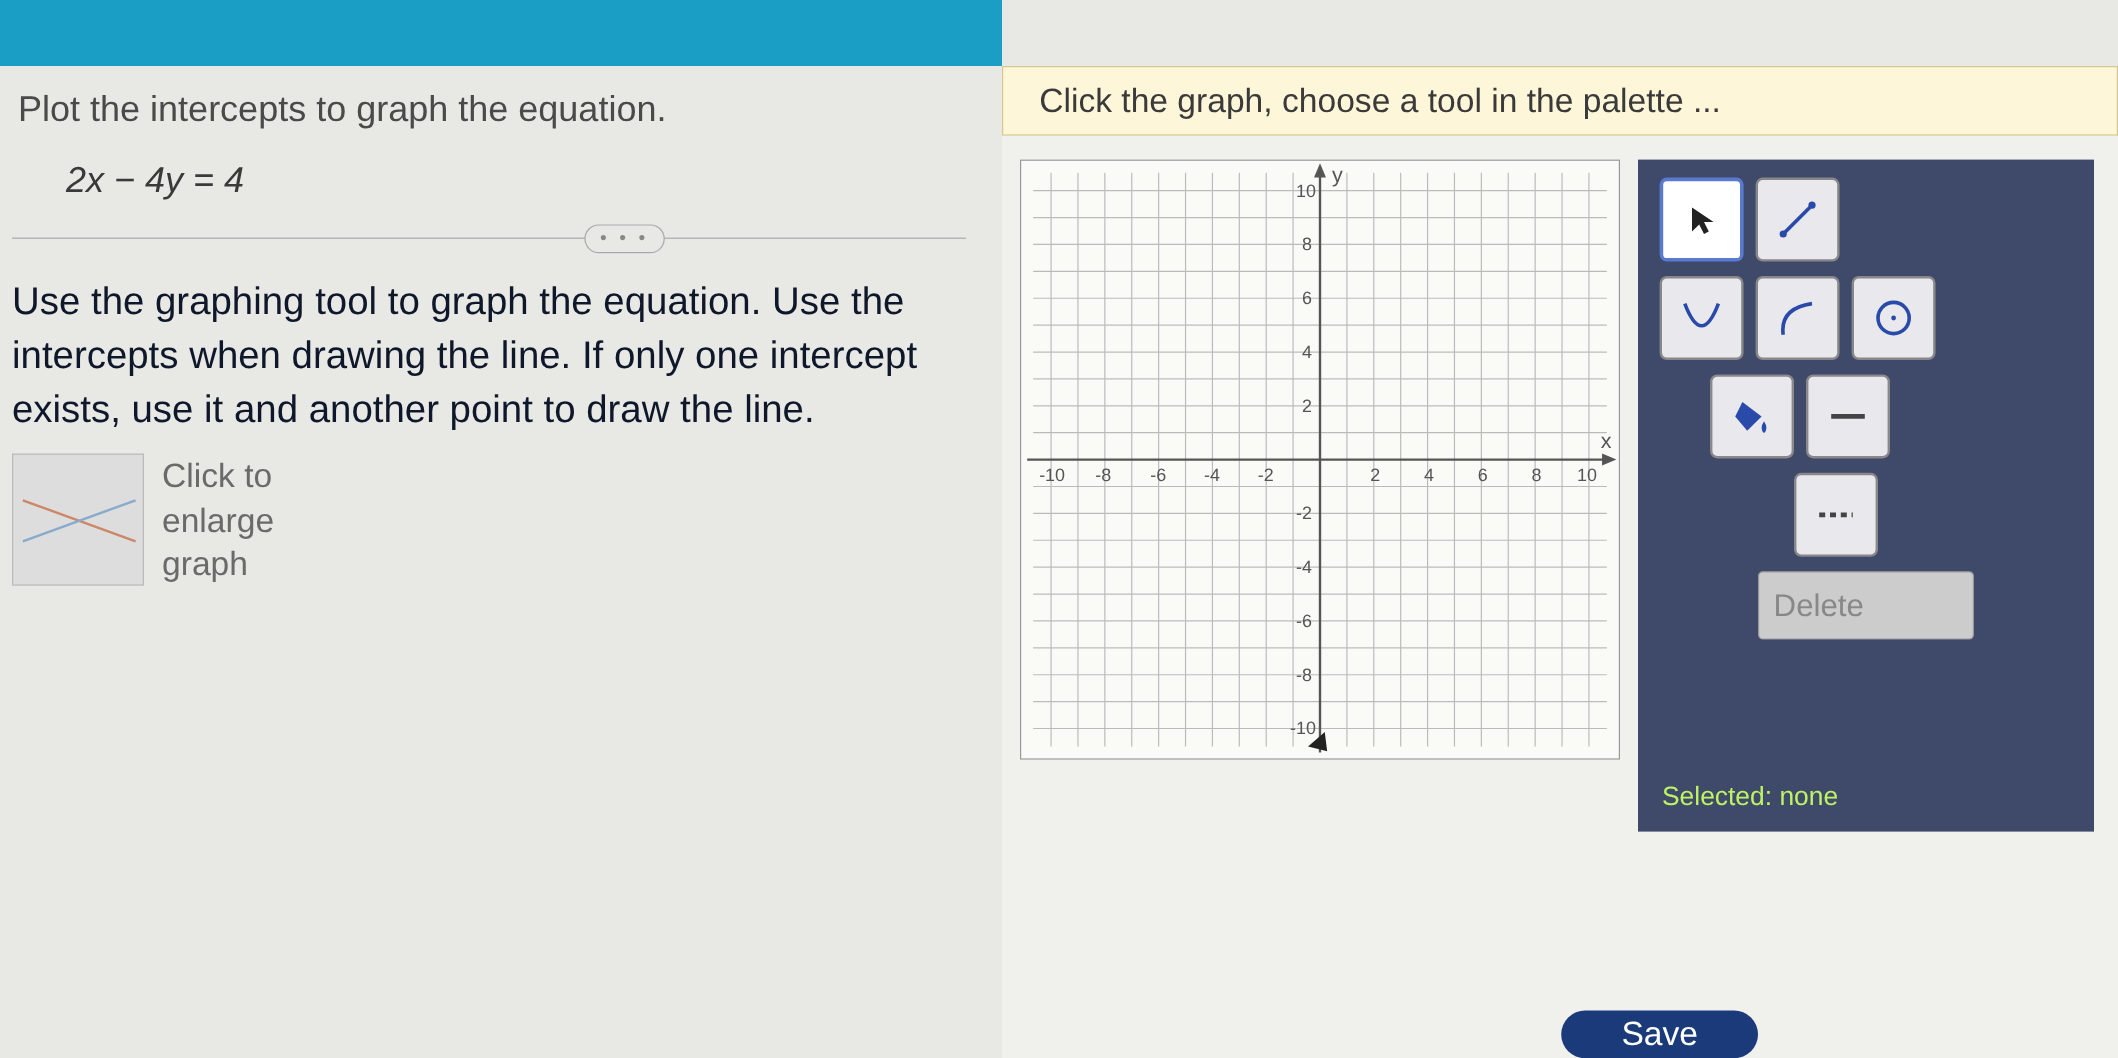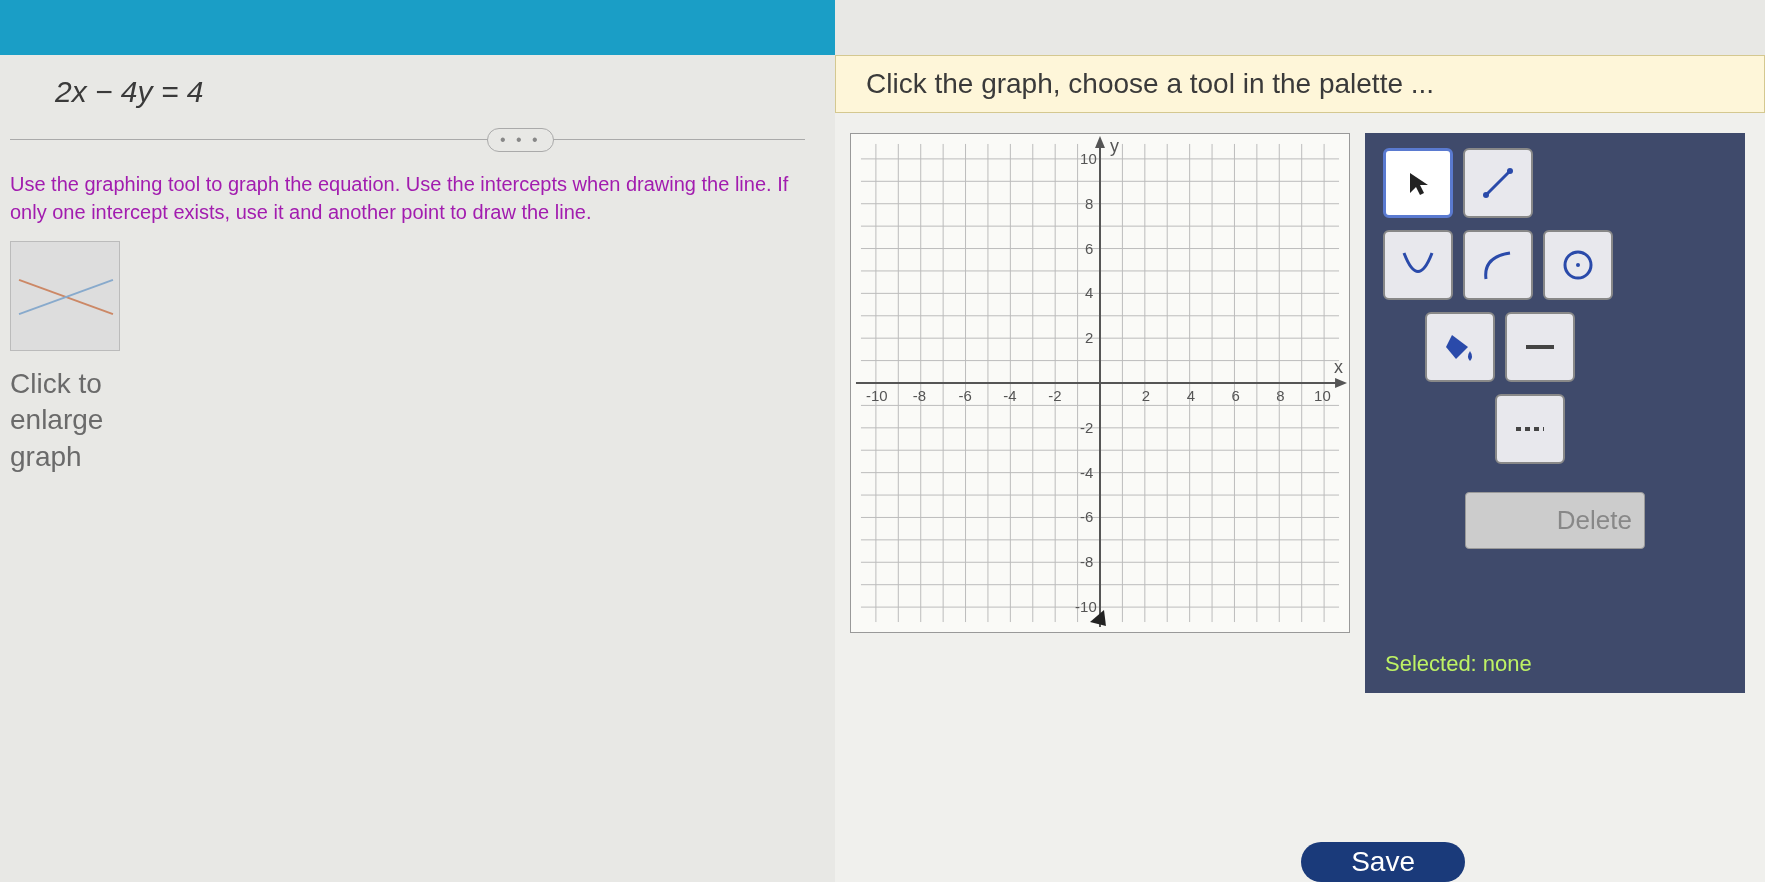--- a/index.html
+++ b/index.html
@@ -221,6 +221,7 @@
 <div class="main-container">
 
   <div class="left-panel">
+    <div class="instruction-text">Plot the intercepts to graph the equation.</div>
     <div class="equation">2x − 4y = 4</div>
 
     <div class="divider-container">

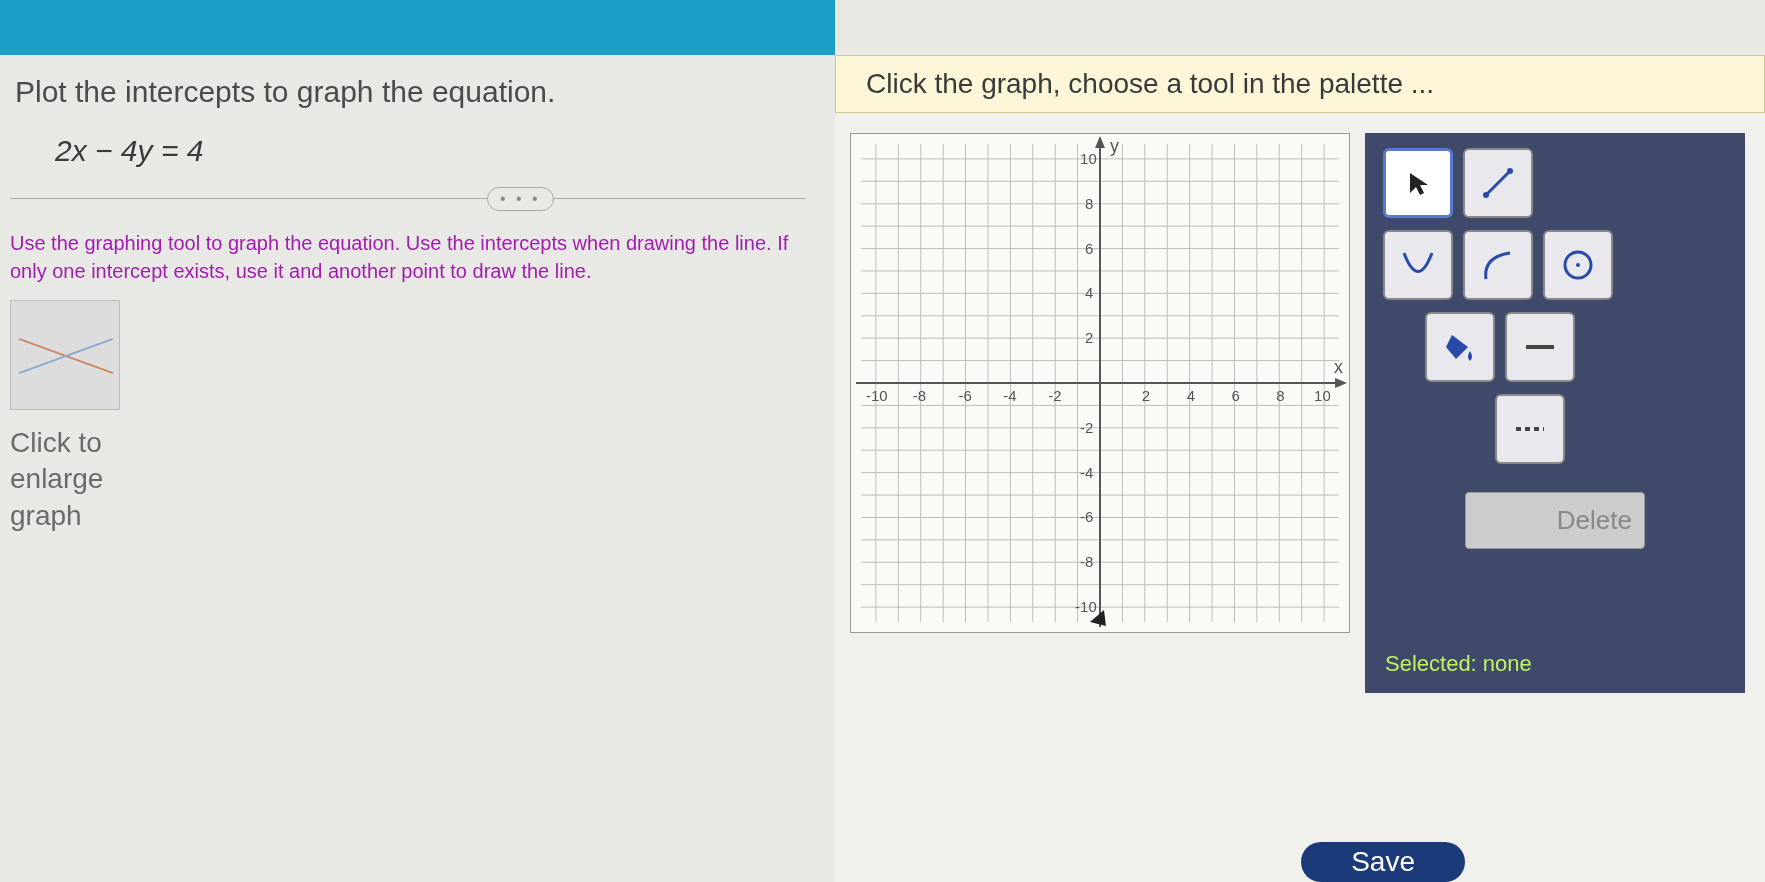--- a/index.html
+++ b/index.html
@@ -56,8 +56,8 @@
       letter-spacing: 3px;
     }
     .sub-instruction {
-      font-size: 20px;
-      color: #a21caf;
+      font-size: 32px;
+      color: #0f172a;
       line-height: 1.4;
       margin-bottom: 10px;
     }

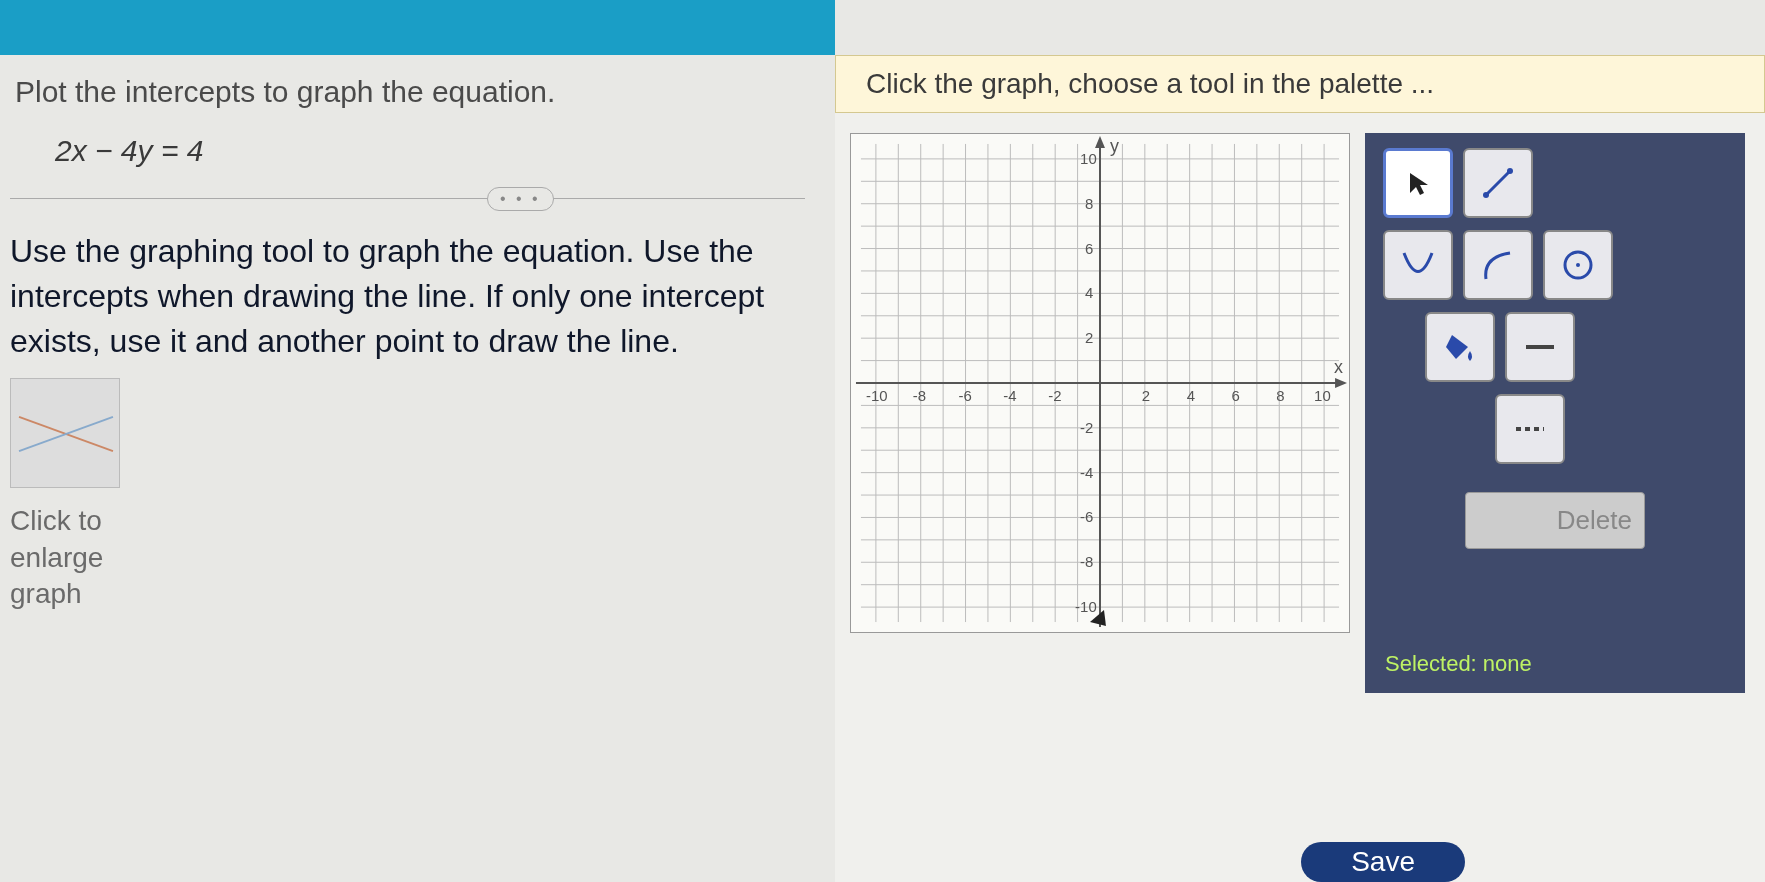--- a/index.html
+++ b/index.html
@@ -63,10 +63,9 @@
     }
     .thumbnail-container {
       display: flex;
-      align-items: flex-start;
+      align-items: flex-end;
       gap: 15px;
       margin-top: 15px;
-      flex-direction: column;
     }
     .thumbnail {
       width: 110px;

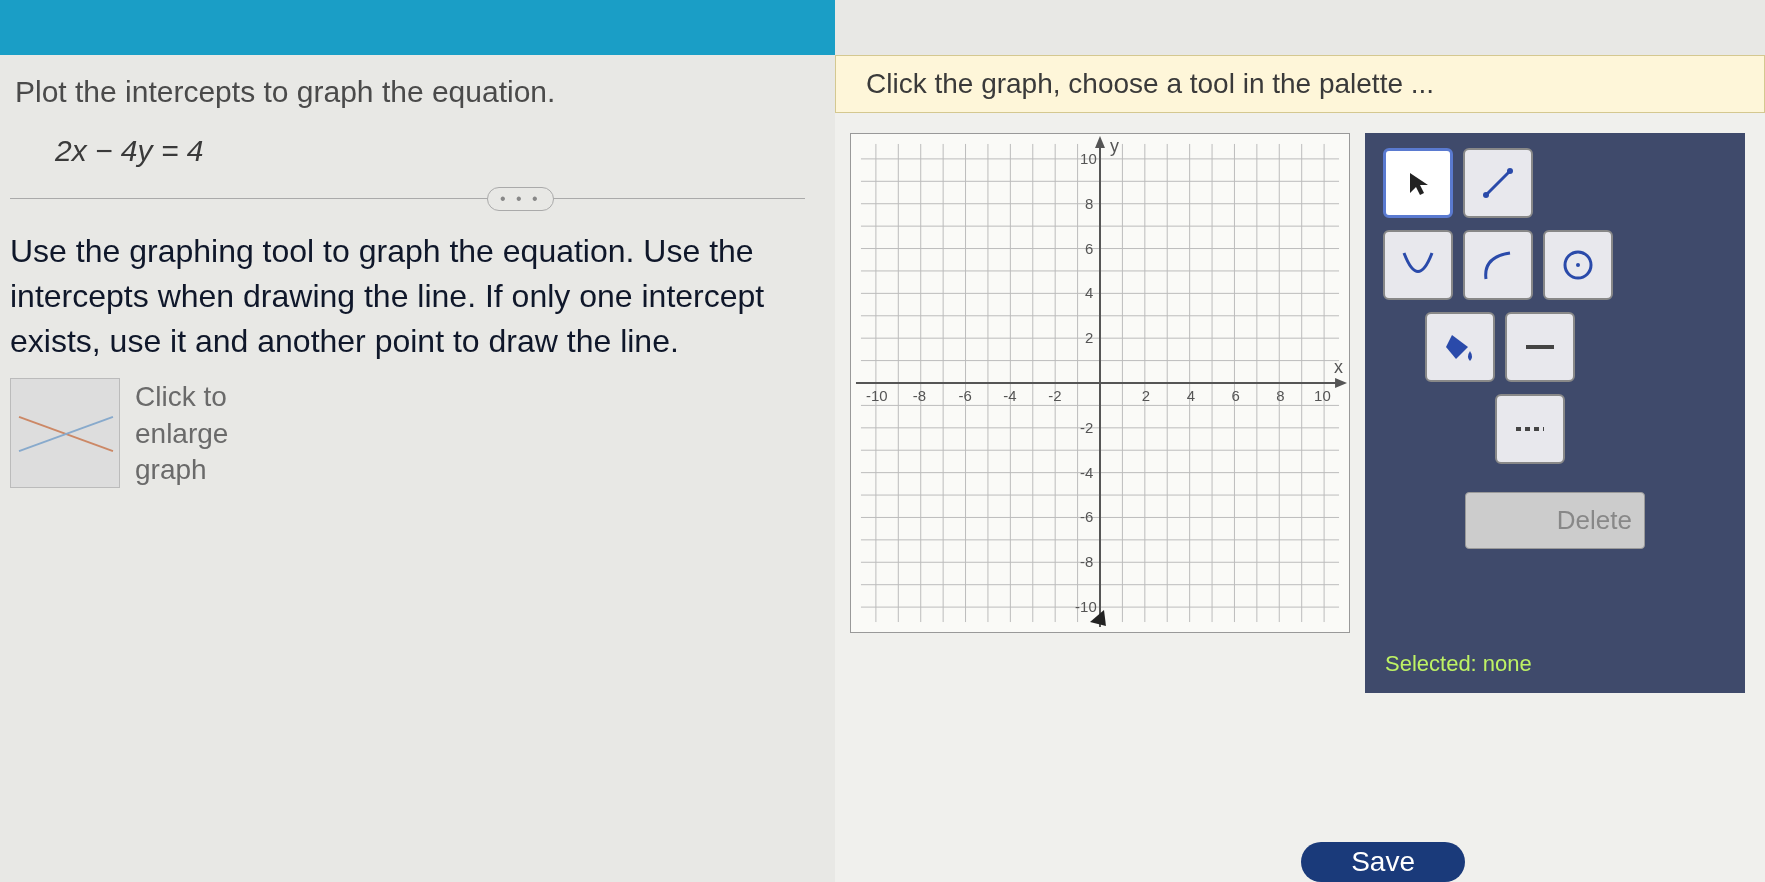--- a/index.html
+++ b/index.html
@@ -156,13 +156,13 @@
       display: block;
       width: 180px;
       padding: 12px;
-      margin: 28px auto;
+      margin: 12px auto;
       background: #d8d8d8;
       border: 1px solid #999;
       border-radius: 4px;
       font-size: 26px;
       color: #4a4a6a;
-      text-align: right;
+      text-align: left;
       cursor: pointer;
     }
     .action-btn.disabled { color:#888; background:#ccc;}

